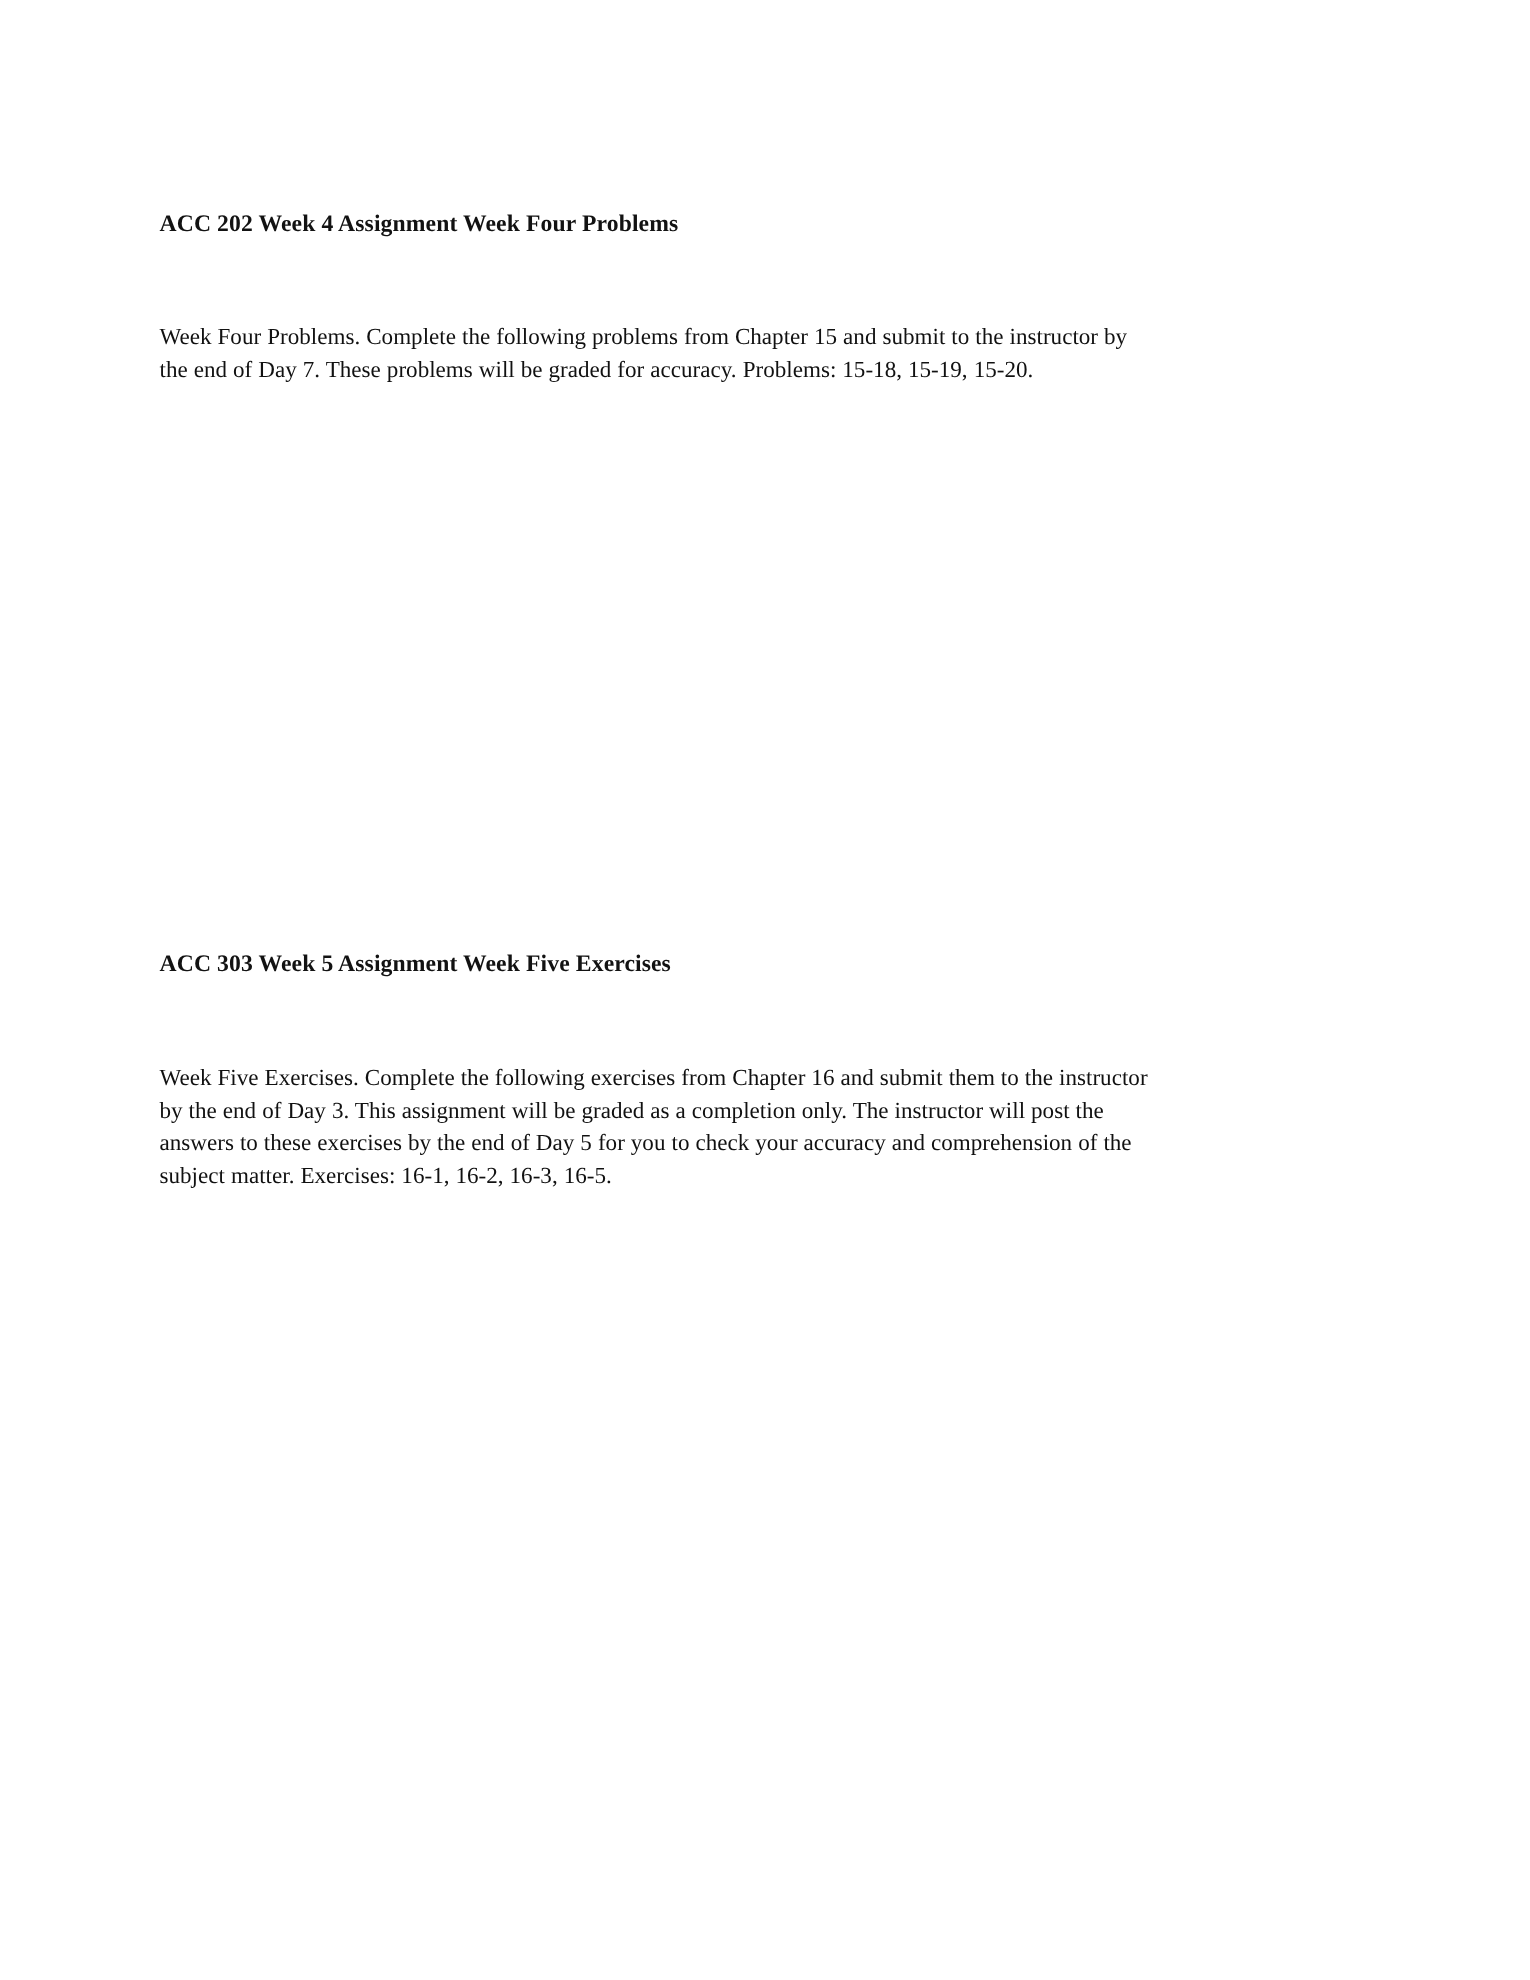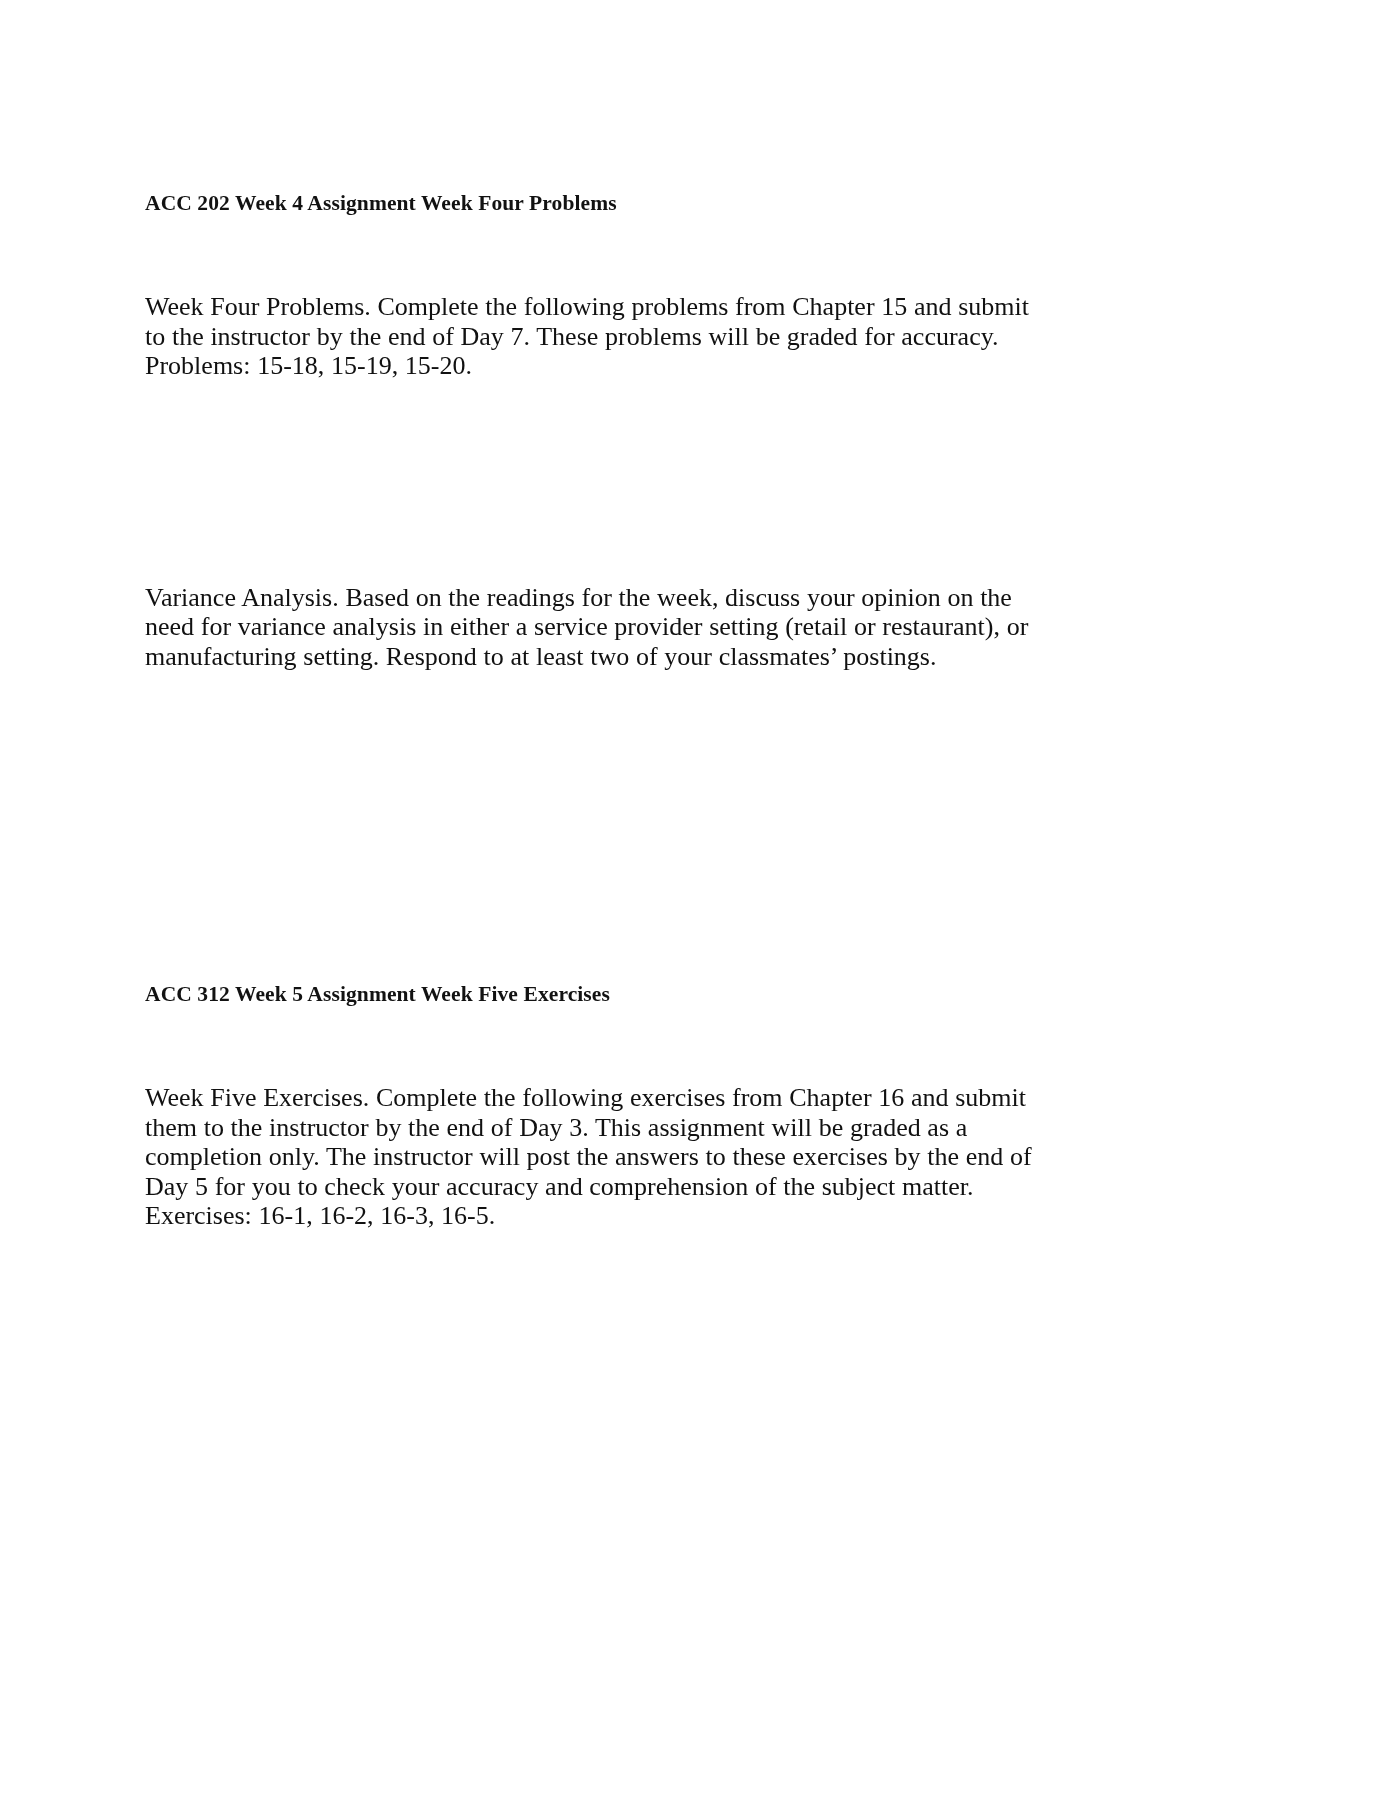--- a/index.html
+++ b/index.html
@@ -44,7 +44,7 @@
     color: #121212;
   }
   .body-text {
-    font-size: 26px;
+    font-size: 21px;
     line-height: 29.5px;
     margin: 0;
     padding: 0;

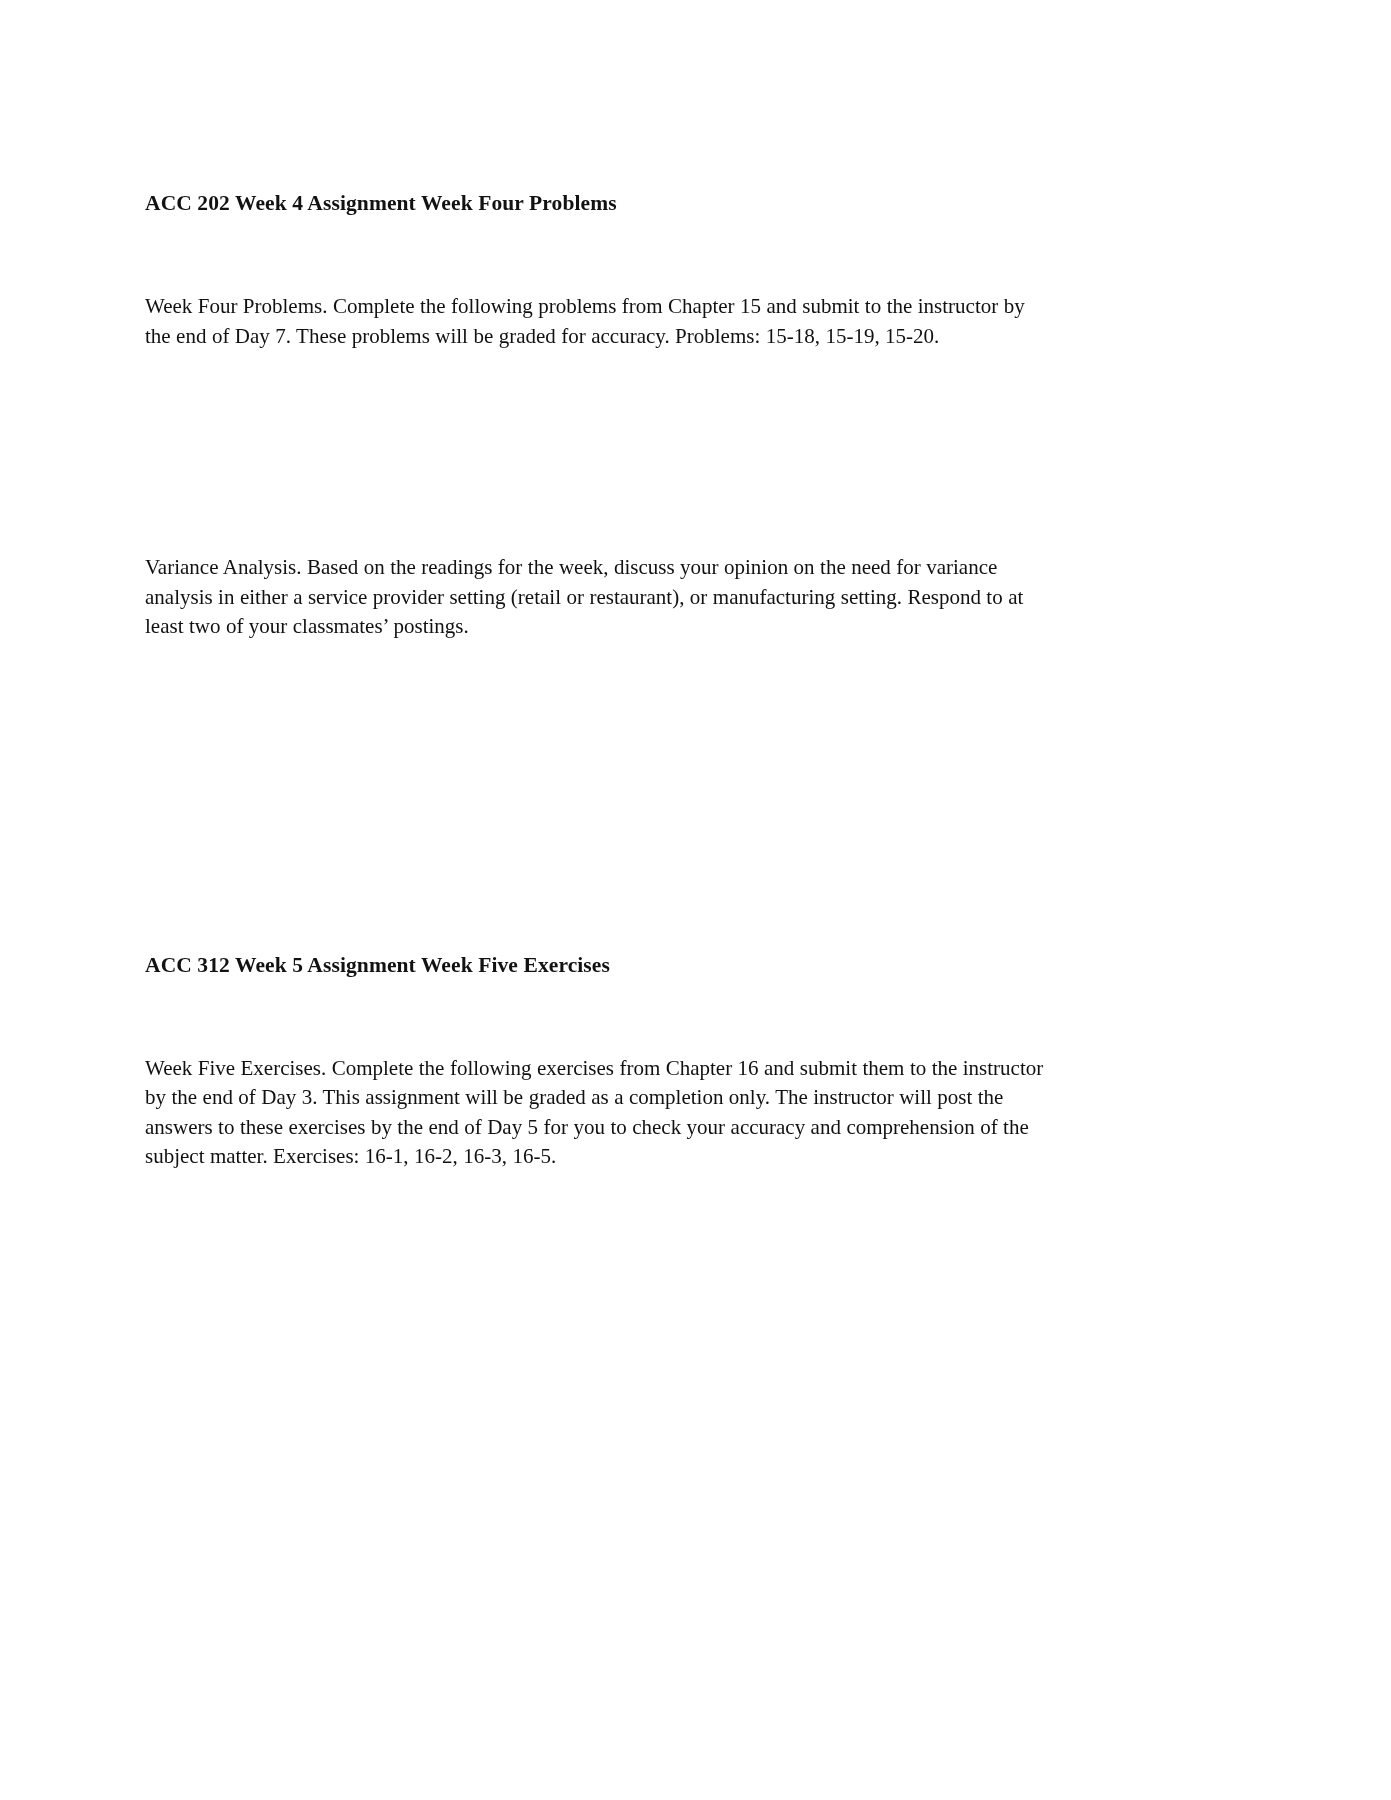--- a/index.html
+++ b/index.html
@@ -77,7 +77,6 @@
 
     <div class="section">
       <div class="gap-heading-to-body-2"></div>
-      <p class="body-text">Variance Analysis. Based on the readings for the week, discuss your opinion on the need for variance analysis in either a service provider setting (retail or restaurant), or manufacturing setting. Respond to at least two of your classmates’ postings.</p>
     </div>
 
     <div class="gap-body-to-heading-2"></div>

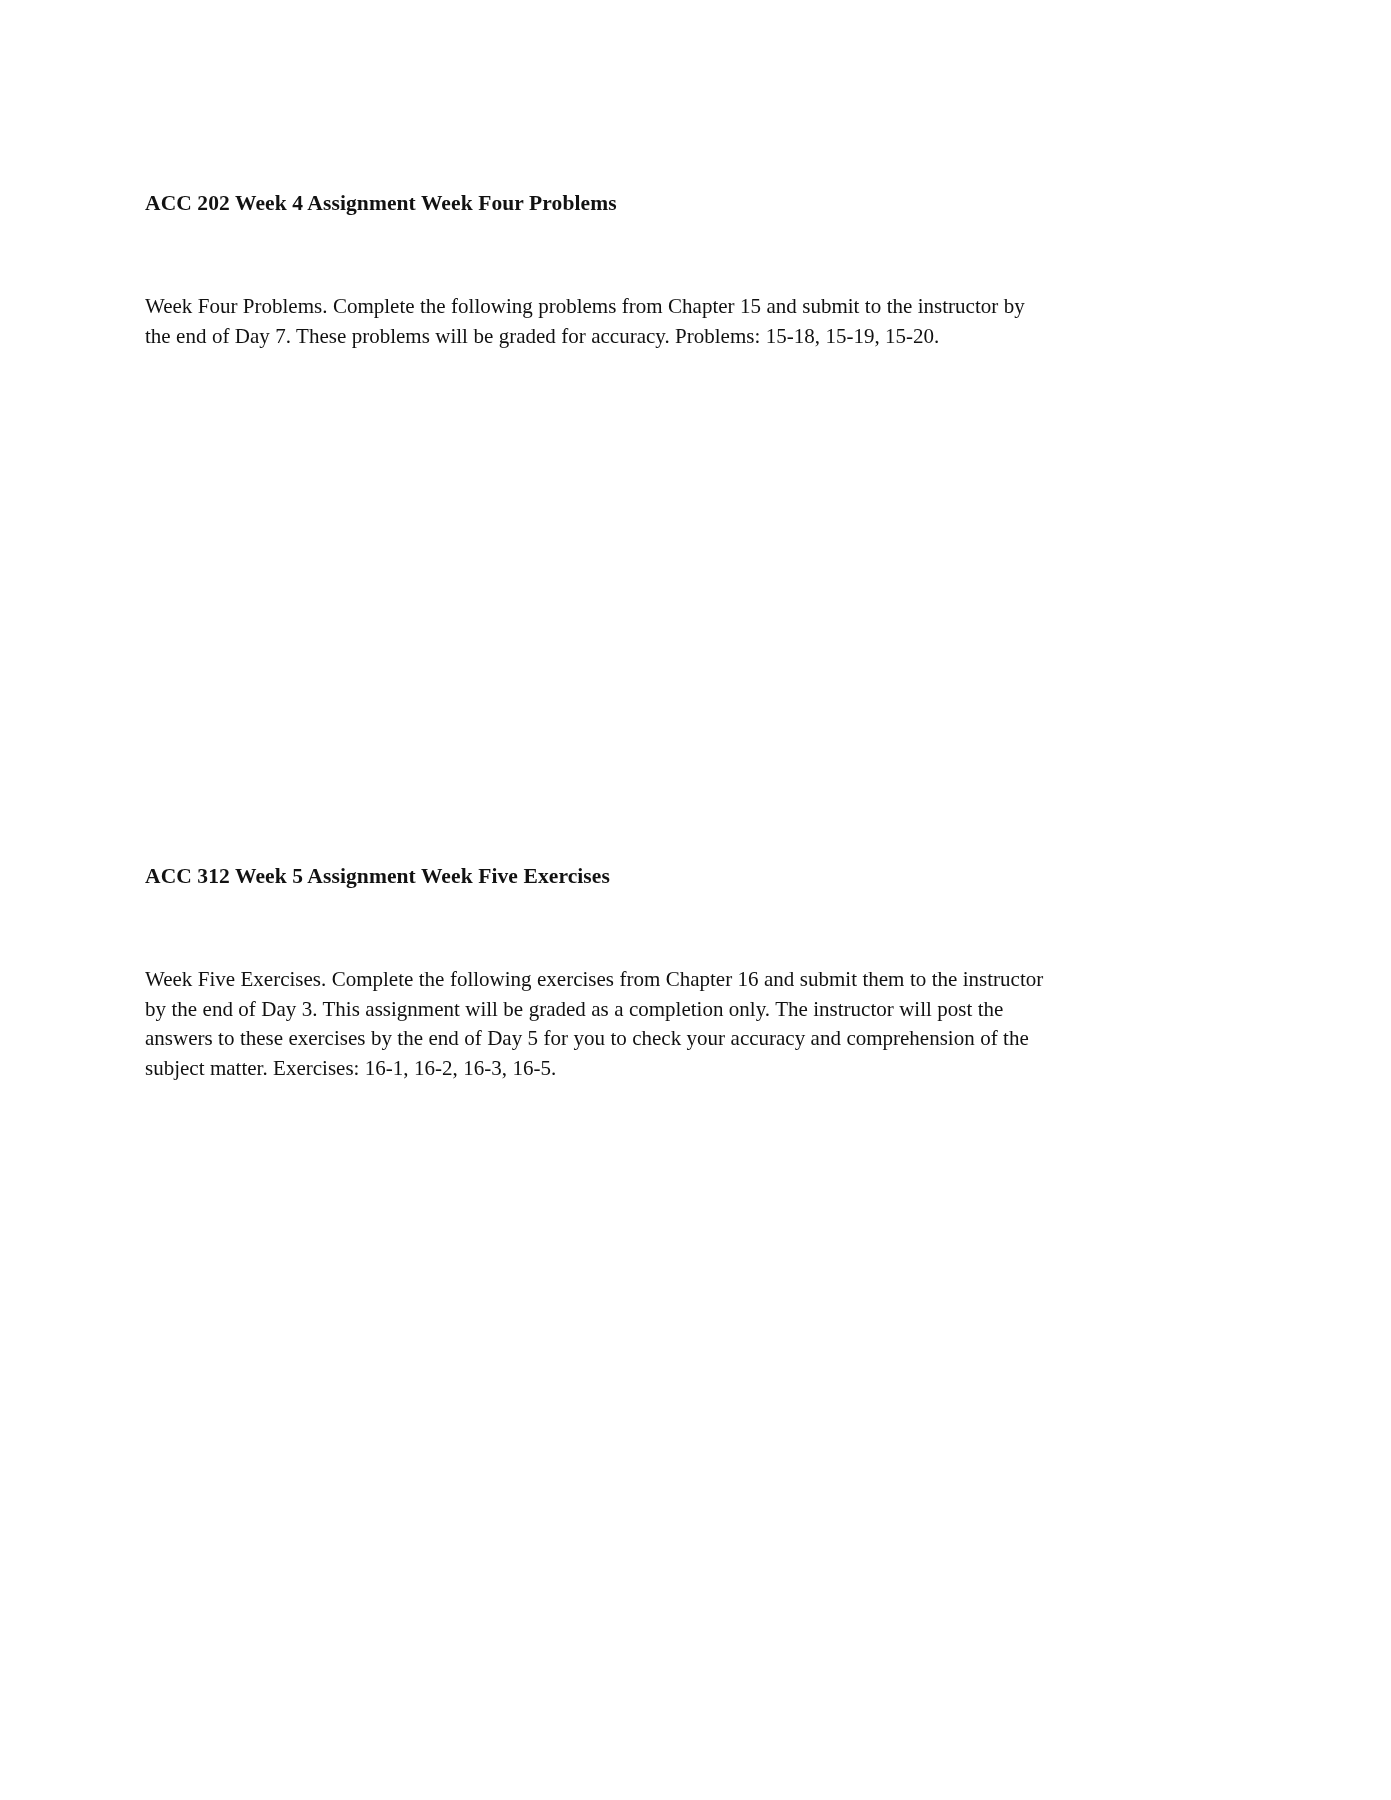--- a/index.html
+++ b/index.html
@@ -88,7 +88,7 @@
     <div class="gap-body-to-heading-3"></div>
 
     <div class="section">
-      <h2 class="heading">ACC 312 Week 5 Assignment Week Five Exercises</h2>
+      <h2 class="heading">ACC 303 Week 5 Assignment Week Five Exercises</h2>
       <div class="gap-heading-to-body-4"></div>
       <p class="body-text">Week Five Exercises. Complete the following exercises from Chapter 16 and submit them to the instructor by the end of Day 3. This assignment will be graded as a completion only. The instructor will post the answers to these exercises by the end of Day 5 for you to check your accuracy and comprehension of the subject matter. Exercises: 16-1, 16-2, 16-3, 16-5.</p>
     </div>

